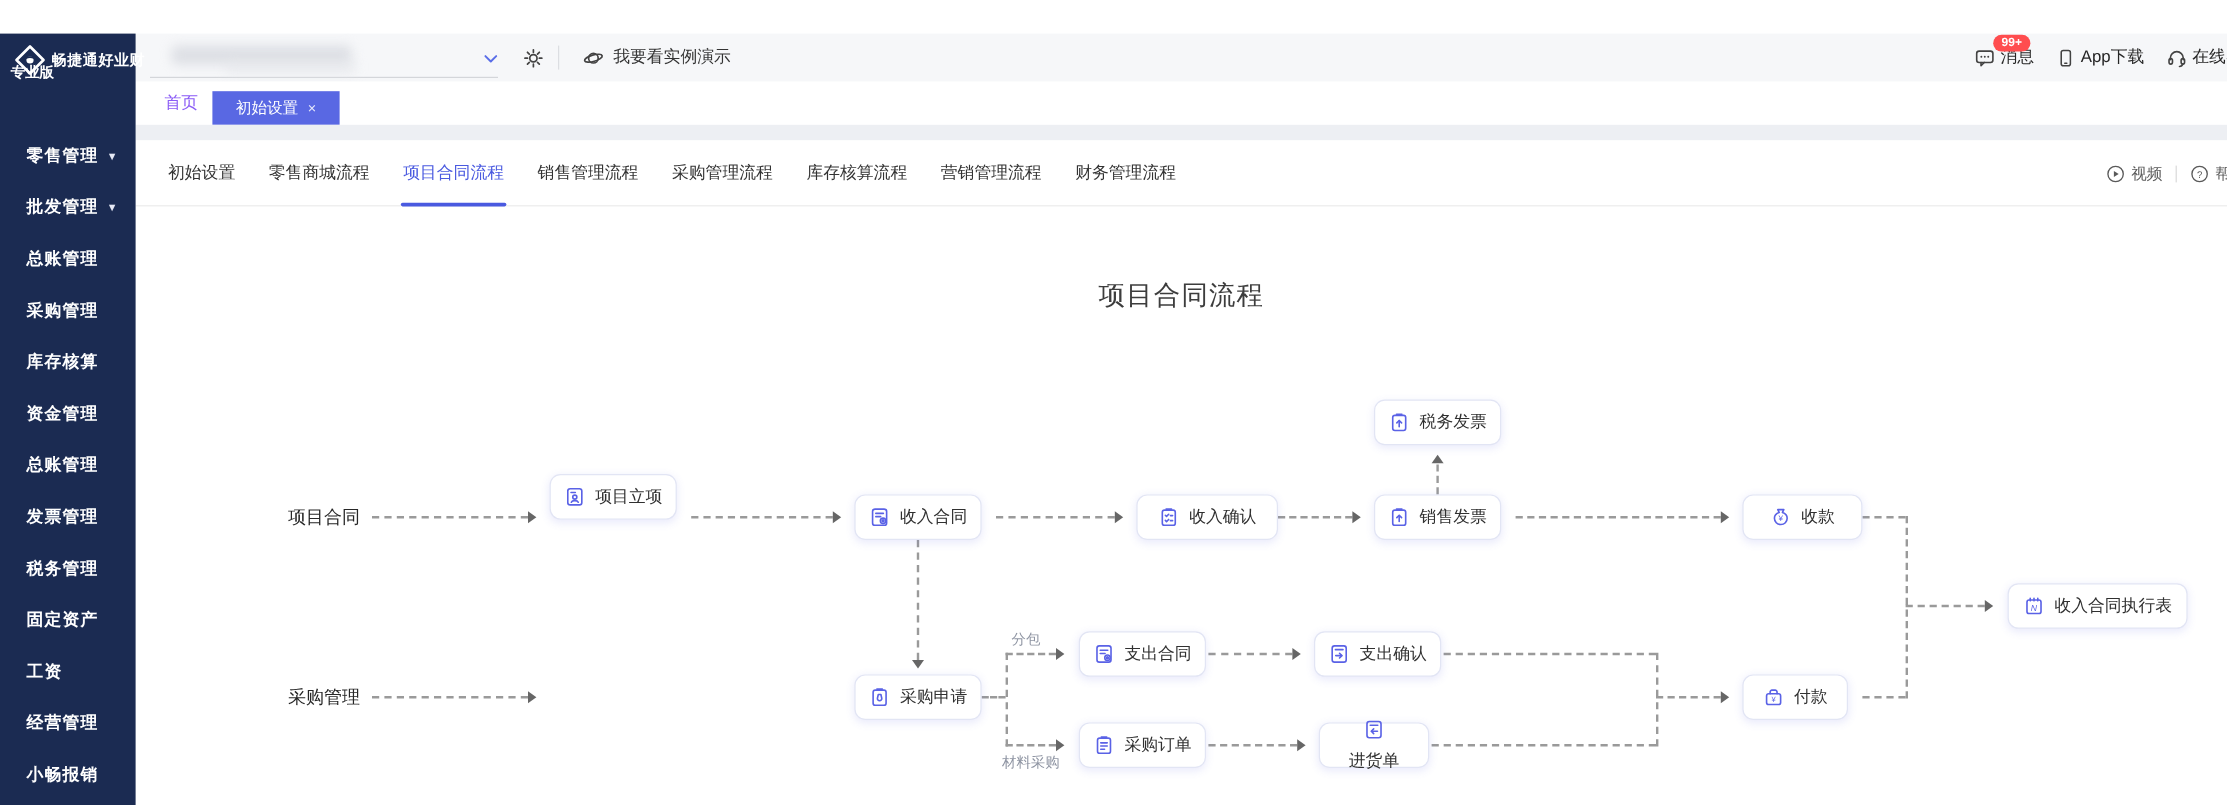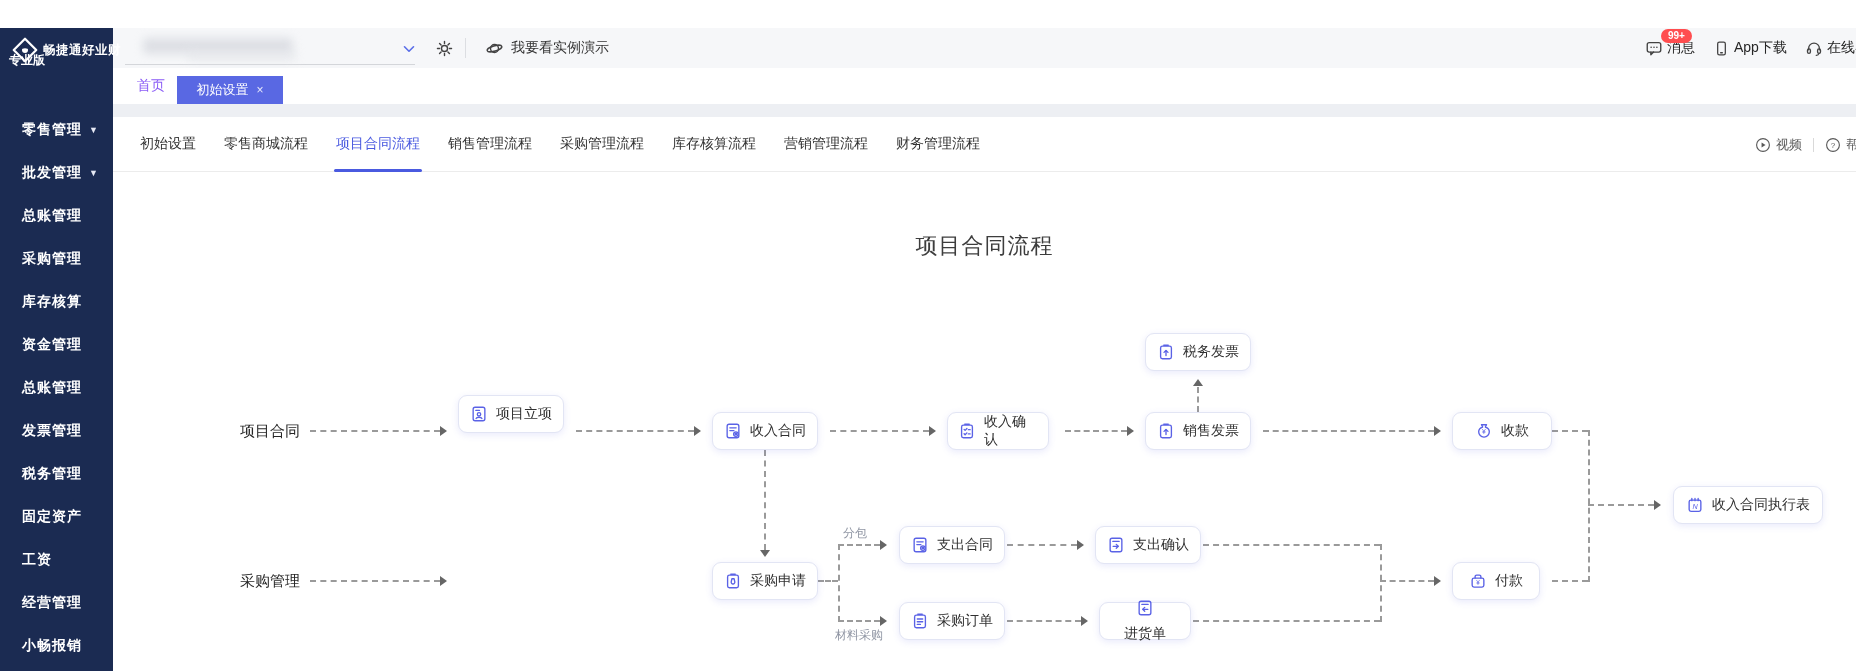--- a/index.html
+++ b/index.html
@@ -316,7 +316,7 @@
         </svg>
       <span>收入合同</span>
     </div>
-    <div class="node" style="left:834px; top:295px; width:102px;">
+    <div class="node" style="left:834px; top:295px; width:118px;">
       <svg width="18" height="18" viewBox="0 0 20 20">
           <g class="icon-ind">
             <rect x="4" y="3.5" width="12" height="14" rx="2"></rect>

